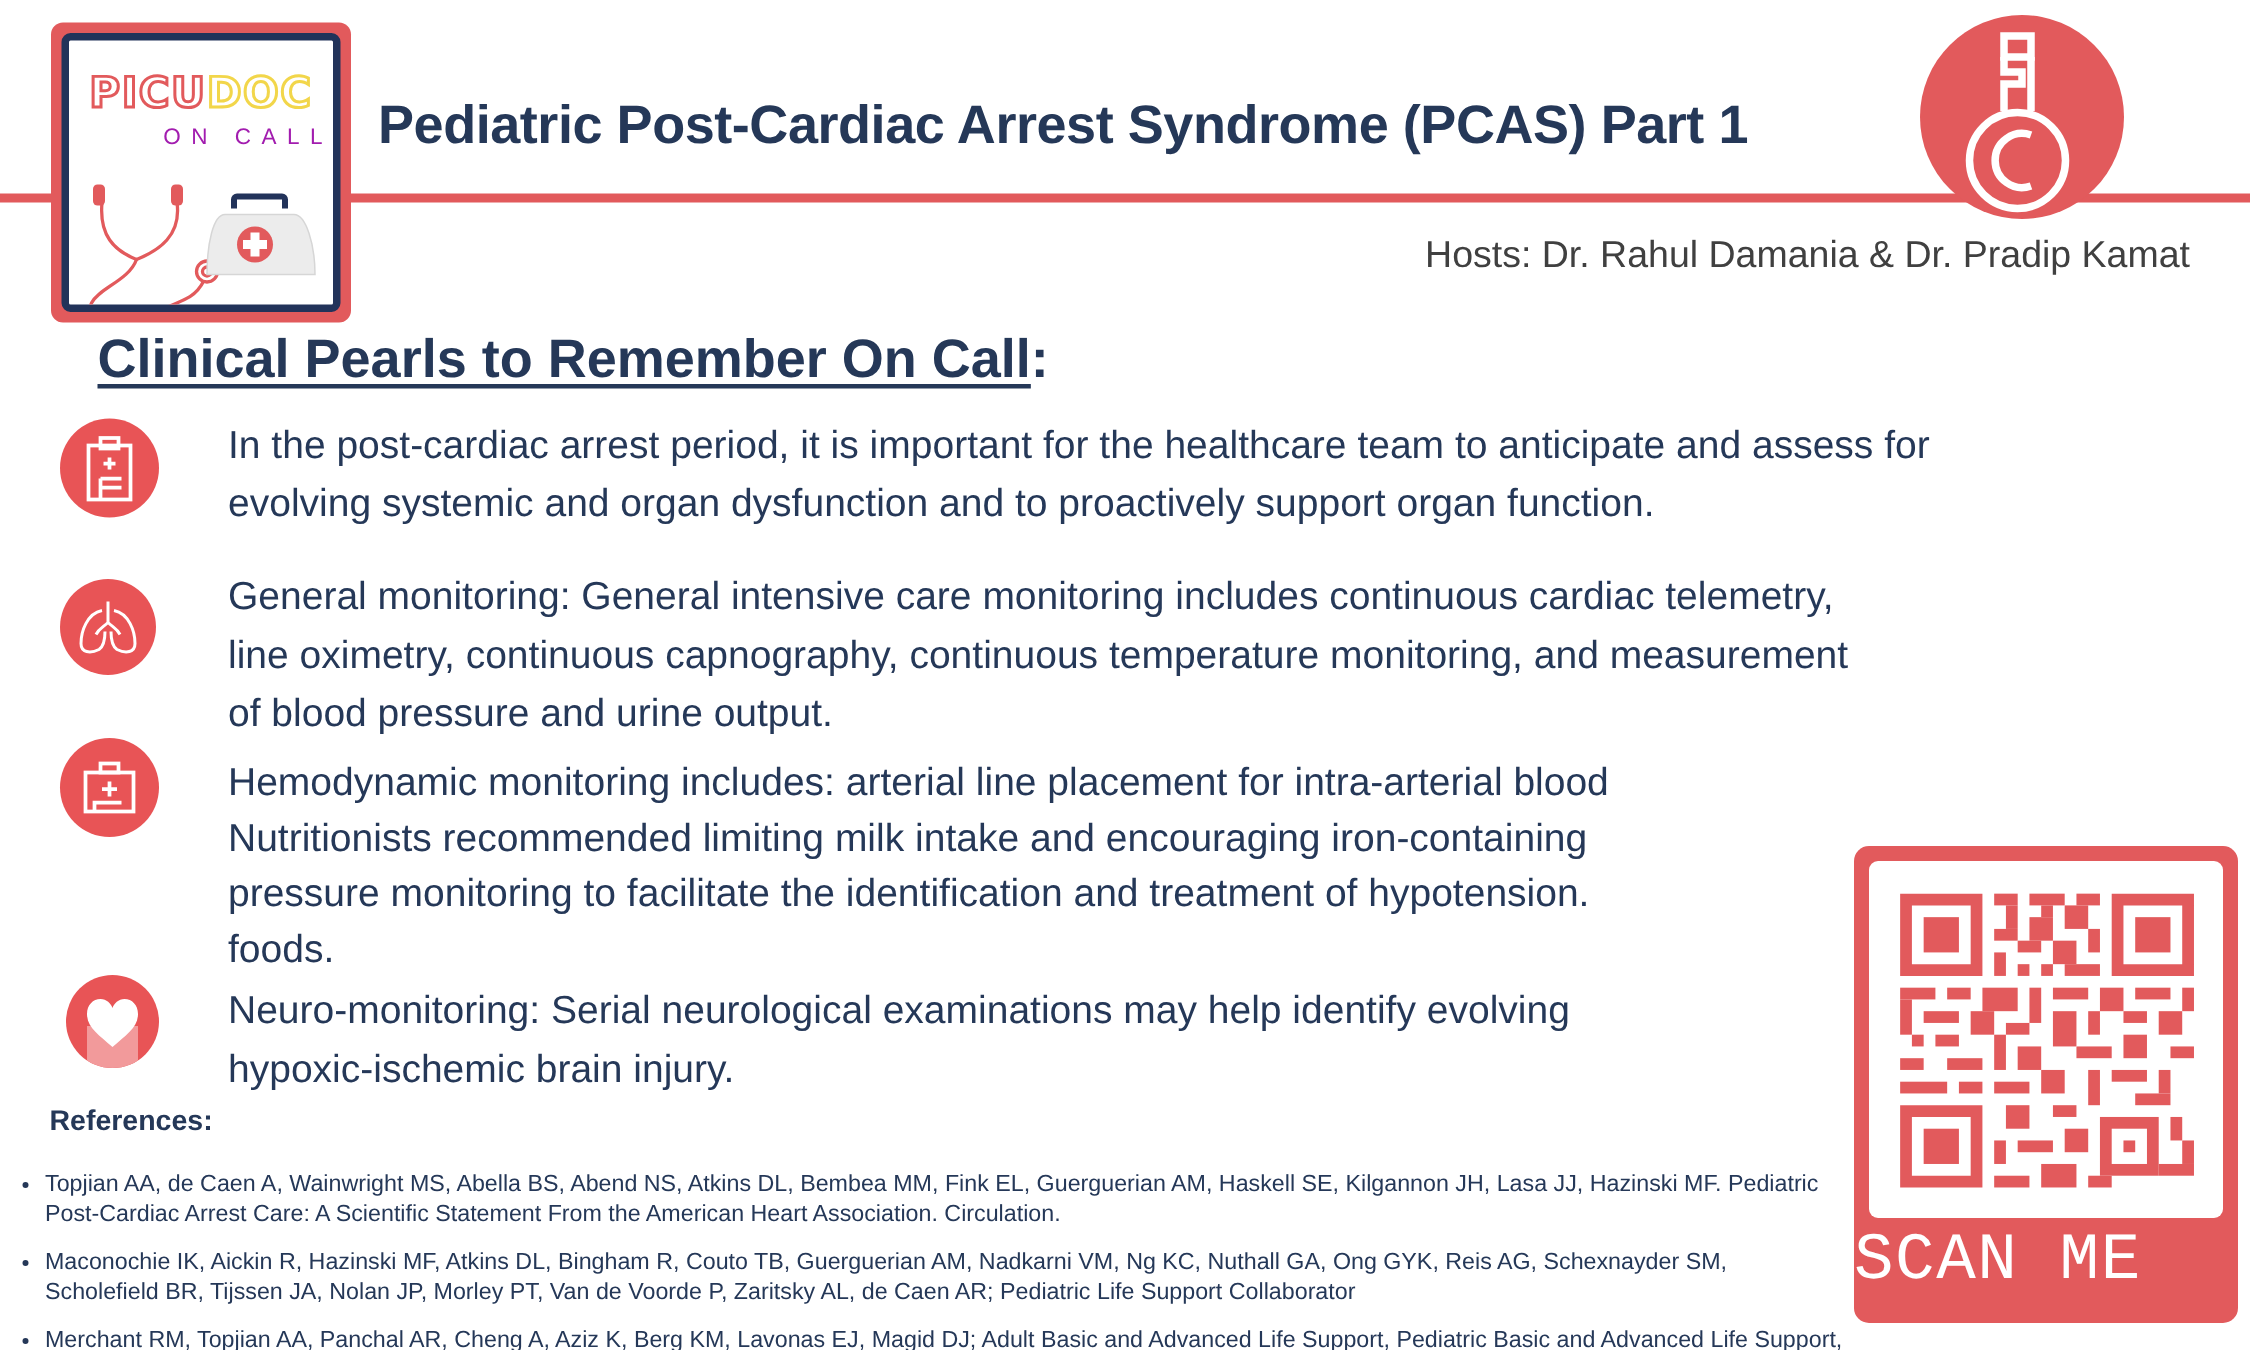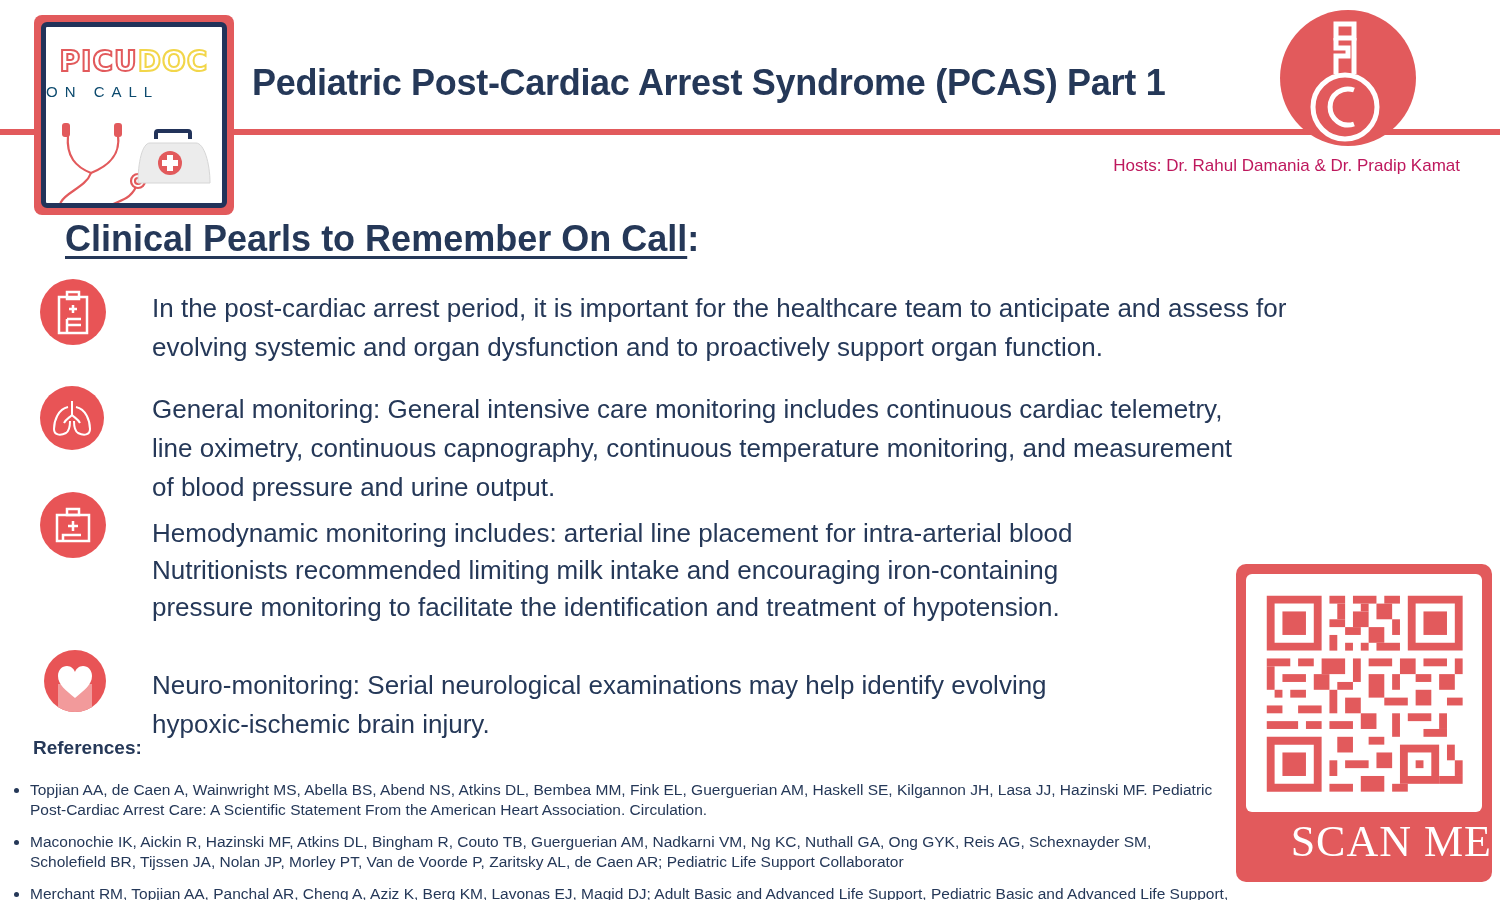--- a/index.html
+++ b/index.html
@@ -30,8 +30,8 @@
     .logo-title .picu { color: #fff; -webkit-text-stroke: 2px #e25a5c; }
     .logo-title .doc { color: #fff; -webkit-text-stroke: 2px #f2d64a; }
     .logo-sub {
-      position: absolute; top: 56px; left: 0; width: 100%; text-align: left;
-      font-size: 15px; letter-spacing: 7px; color: #0c4a6e;
+      position: absolute; top: 56px; left: 0; width: 100%; text-align: right;
+      font-size: 15px; letter-spacing: 7px; color: #a21caf;
     }
     .logo-art { position: absolute; left: 0; top: 80px; }
 

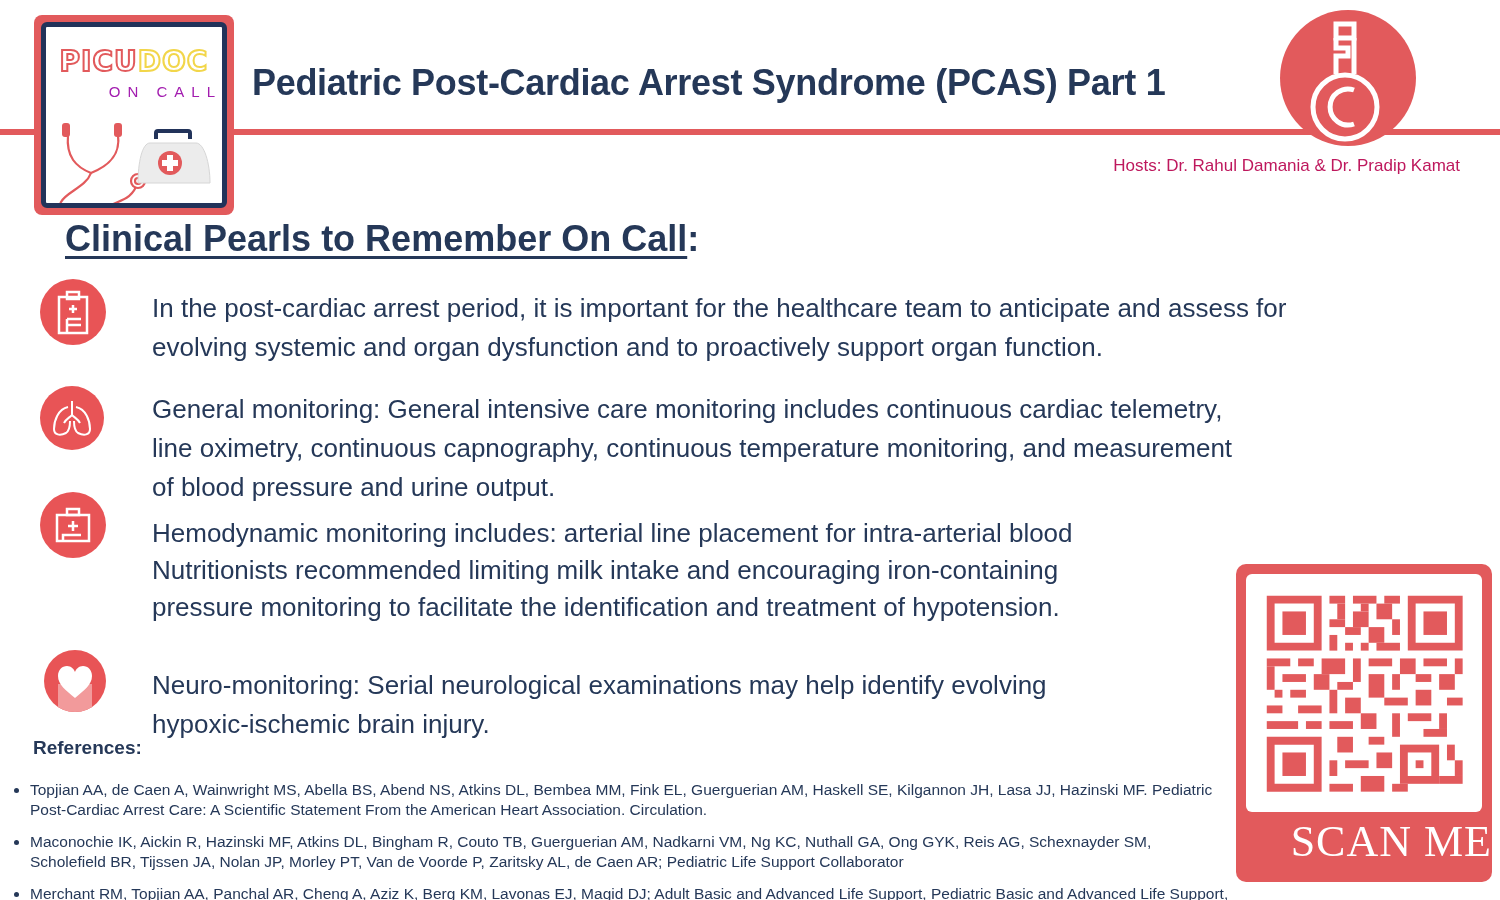--- a/index.html
+++ b/index.html
@@ -40,7 +40,7 @@
       color: #253858; white-space: nowrap; letter-spacing: -0.3px;
     }
     .hosts {
-      position: absolute; right: 40px; top: 156px; font-size: 17px; color: #be185d;
+      position: absolute; right: 40px; top: 156px; font-size: 25px; color: #404040;
       white-space: nowrap;
     }
     .key-circle {

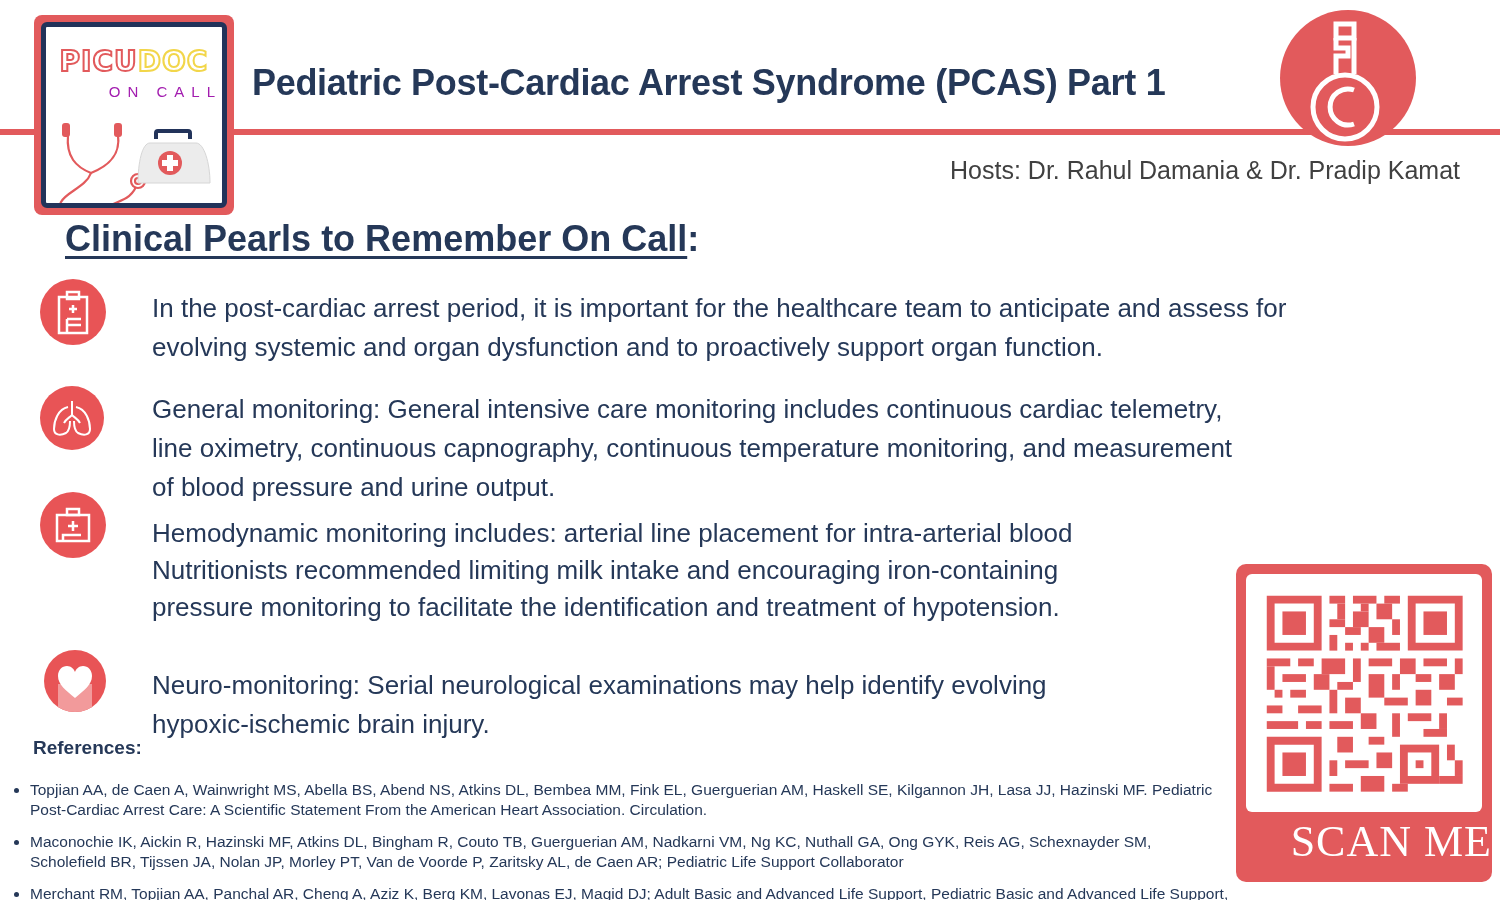--- a/index.html
+++ b/index.html
@@ -58,7 +58,7 @@
       background: #e85456; display: flex; align-items: center; justify-content: center;
     }
     .pearl {
-      position: absolute; left: 152px; font-size: 26px; line-height: 39px; color: #253858; margin-top: 12px;
+      position: absolute; left: 152px; font-size: 26px; line-height: 39px; color: #253858;
     }
     .refs-title {
       position: absolute; left: 33px; top: 737px; font-size: 19px; font-weight: bold; color: #253858;

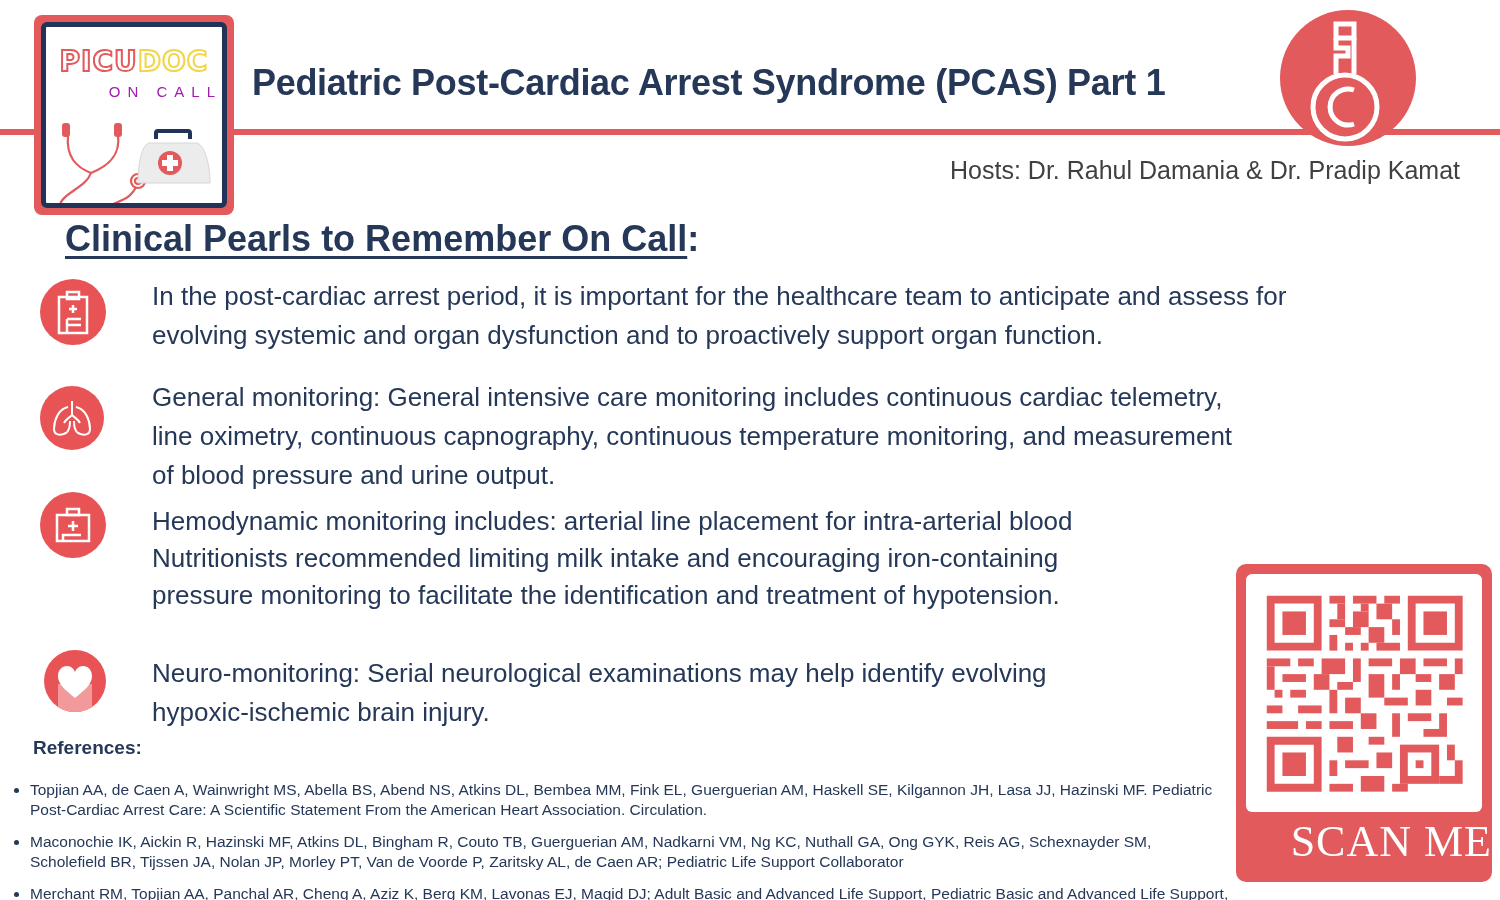--- a/index.html
+++ b/index.html
@@ -175,6 +175,7 @@
   <div>Hemodynamic monitoring includes: arterial line placement for intra-arterial blood</div>
   <div>Nutritionists recommended limiting milk intake and encouraging iron-containing</div>
   <div>pressure monitoring to facilitate the identification and treatment of hypotension.</div>
+  <div>foods.</div>
 </div>
 
 <div class="icon-circle" style="left:44px; top:650px; width:62px; height:62px; overflow:hidden;">

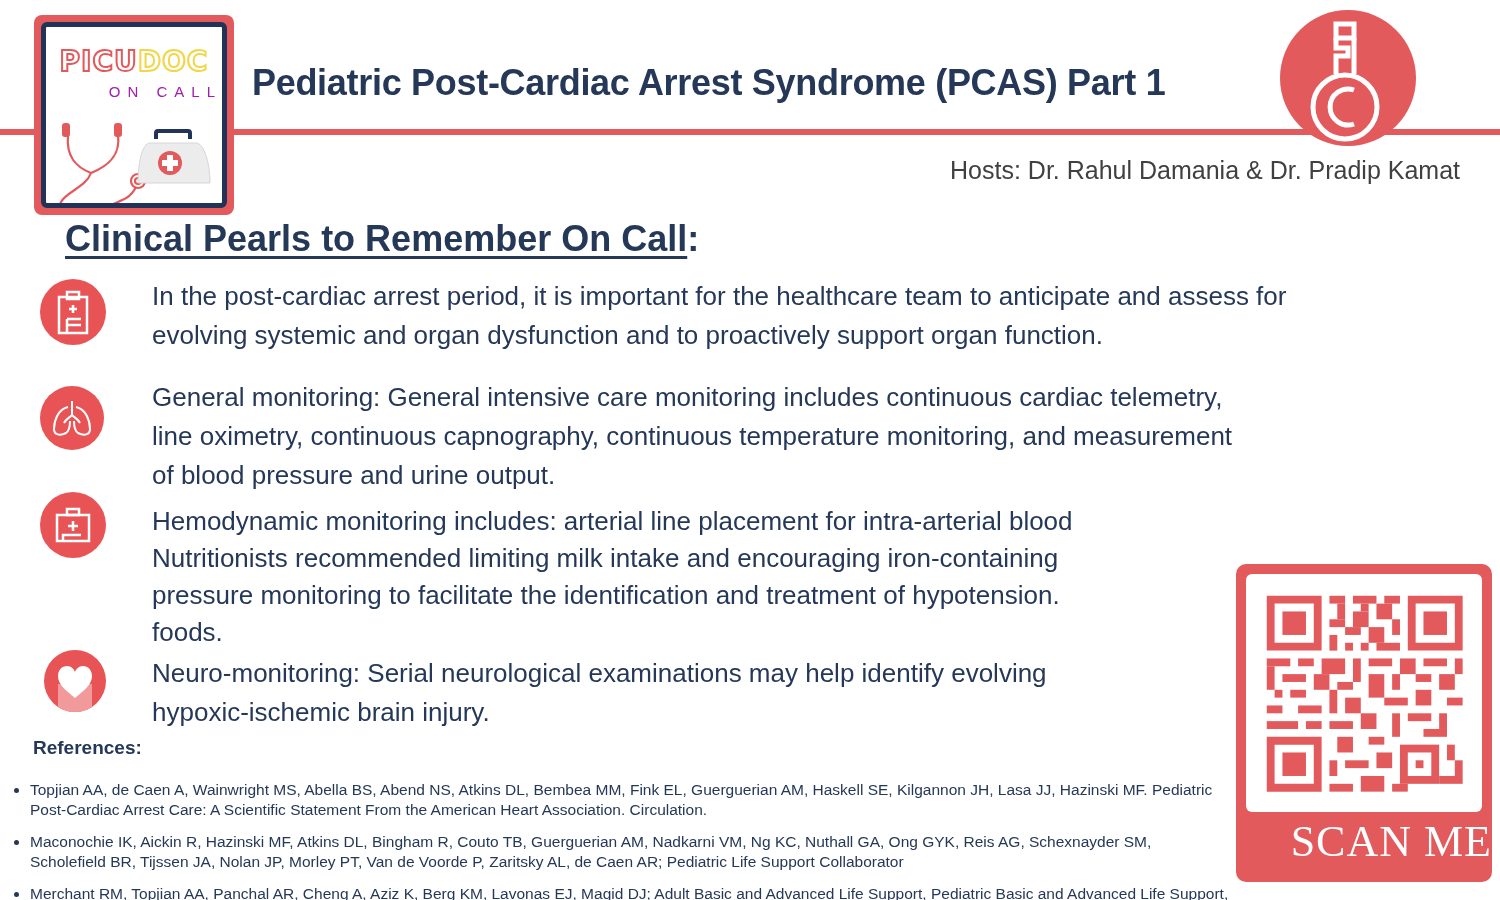--- a/index.html
+++ b/index.html
@@ -77,8 +77,8 @@
       background: #fff; border-radius: 6px;
     }
     .qr-label {
-      position: absolute; left: 0; top: 252px; width: 100%; text-align: right;
-      font-size: 44px; color: #fff; font-family: Liberation Serif, serif; letter-spacing: 1px;
+      position: absolute; left: 0; top: 252px; width: 100%; text-align: left;
+      font-size: 44px; color: #fff; font-family: Liberation Mono, monospace; letter-spacing: 1px;
     }
   </style>
 </head>

